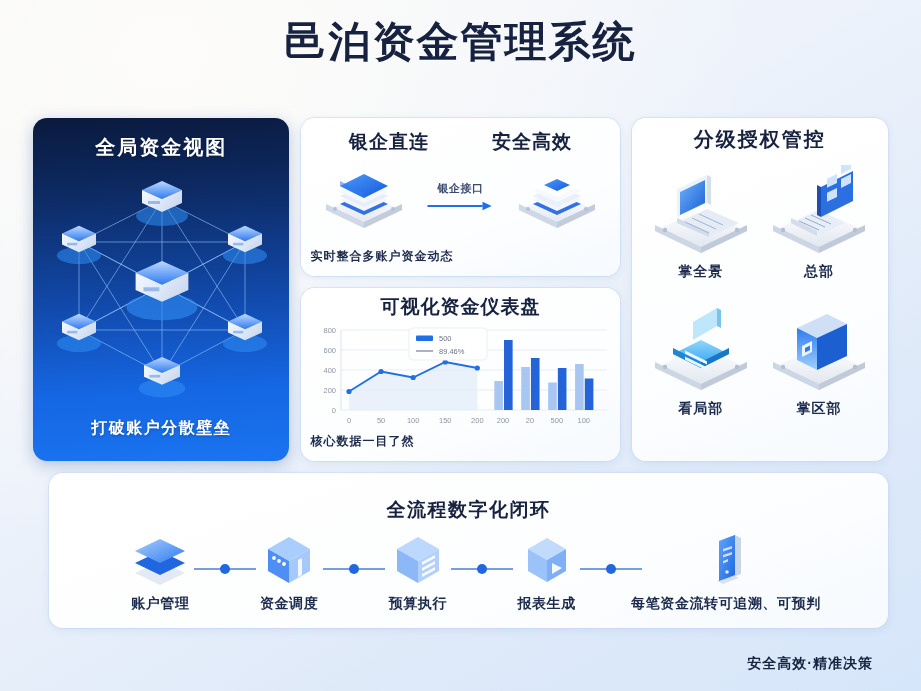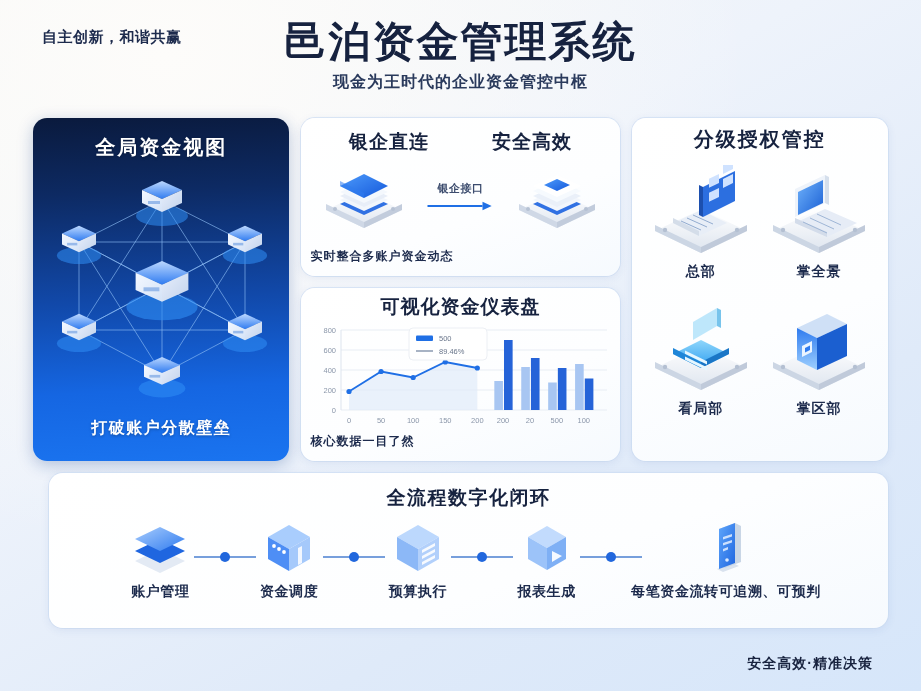--- a/index.html
+++ b/index.html
@@ -126,7 +126,6 @@
 <body>
 
 <div class="header">
-  <div class="tagline-left">自主创新，和谐共赢</div>
   <div class="title-wrap">
     <div class="main-title">邑泊资金管理系统</div>
     <div class="sub-title">现金为王时代的企业资金管控中枢</div>

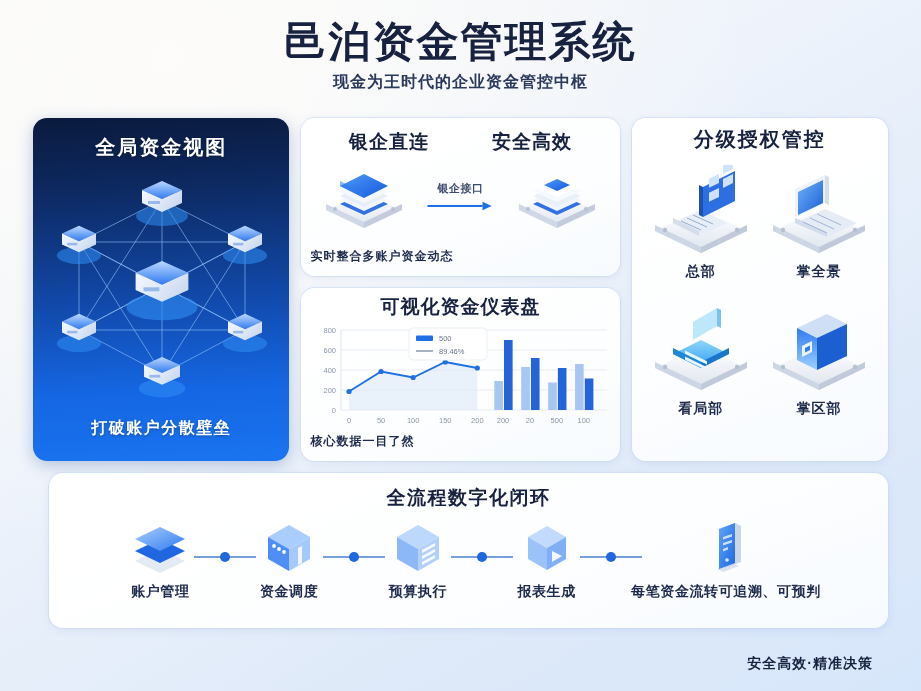--- a/index.html
+++ b/index.html
@@ -128,7 +128,6 @@
 <div class="header">
   <div class="title-wrap">
     <div class="main-title">邑泊资金管理系统</div>
-    <div class="sub-title">现金为王时代的企业资金管控中枢</div>
   </div>
 </div>
 

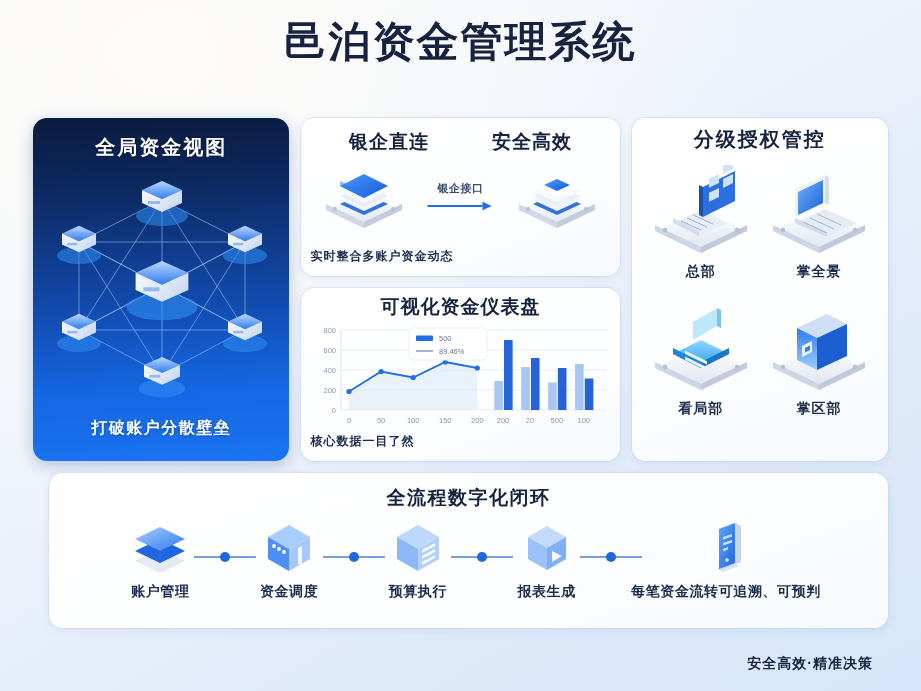--- a/index.html
+++ b/index.html
@@ -347,6 +347,37 @@
 
         <div class="auth-cell">
           <svg width="108" height="96" viewBox="0 0 108 96">
+            <defs>
+              <linearGradient id="scrG" x1="0" y1="0" x2="1" y2="1">
+                <stop offset="0%" stop-color="#6fb2fb"></stop>
+                  <stop offset="100%" stop-color="#1a5fd4"></stop>
+              </linearGradient>
+              <linearGradient id="padG" x1="0" y1="0" x2="0" y2="1">
+                <stop offset="0%" stop-color="#ffffff"></stop>
+                  <stop offset="100%" stop-color="#dde4ee"></stop>
+              </linearGradient>
+            </defs>
+            <path d="M8,66 L54,44 L100,66 L54,88 Z" fill="url(#padG)"></path>
+            <path d="M8,66 L54,88 L54,82 L8,60 Z" fill="#ccd6e4"></path>
+            <path d="M100,66 L54,88 L54,82 L100,60 Z" fill="#c0cada"></path>
+            <circle cx="18" cy="65" r="2.2" fill="#b4c0d2"></circle>
+              <circle cx="90" cy="65" r="2.2" fill="#b4c0d2"></circle>
+            <path d="M30,58 L60,44 L92,58 L62,72 Z" fill="#e6ecf6"></path>
+            <path d="M30,58 L62,72 L62,67 L30,53 Z" fill="#d3dcea"></path>
+            <g stroke="#9fb6d6" stroke-width="1">
+              <line x1="38" y1="57" x2="62" y2="68"></line>
+                <line x1="45" y1="53" x2="69" y2="64"></line>
+              <line x1="52" y1="49" x2="76" y2="60"></line>
+            </g>
+            <path d="M30,52 L60,38 L60,10 L30,24 Z" fill="#eef3fa"></path>
+            <path d="M33,50 L58,38 L58,15 L33,27 Z" fill="url(#scrG)"></path>
+            <path d="M60,38 L60,10 L64,12 L64,40 Z" fill="#d5dfec"></path>
+          </svg>
+          <div class="auth-label">掌全景</div>
+        </div>
+
+        <div class="auth-cell">
+          <svg width="108" height="96" viewBox="0 0 108 96">
             <path d="M8,66 L54,44 L100,66 L54,88 Z" fill="url(#padG)"></path>
             <path d="M8,66 L54,88 L54,82 L8,60 Z" fill="#ccd6e4"></path>
             <path d="M100,66 L54,88 L54,82 L100,60 Z" fill="#c0cada"></path>
@@ -372,37 +403,6 @@
         <div class="auth-cell">
           <svg width="108" height="96" viewBox="0 0 108 96">
             <defs>
-              <linearGradient id="scrG" x1="0" y1="0" x2="1" y2="1">
-                <stop offset="0%" stop-color="#6fb2fb"></stop>
-                  <stop offset="100%" stop-color="#1a5fd4"></stop>
-              </linearGradient>
-              <linearGradient id="padG" x1="0" y1="0" x2="0" y2="1">
-                <stop offset="0%" stop-color="#ffffff"></stop>
-                  <stop offset="100%" stop-color="#dde4ee"></stop>
-              </linearGradient>
-            </defs>
-            <path d="M8,66 L54,44 L100,66 L54,88 Z" fill="url(#padG)"></path>
-            <path d="M8,66 L54,88 L54,82 L8,60 Z" fill="#ccd6e4"></path>
-            <path d="M100,66 L54,88 L54,82 L100,60 Z" fill="#c0cada"></path>
-            <circle cx="18" cy="65" r="2.2" fill="#b4c0d2"></circle>
-              <circle cx="90" cy="65" r="2.2" fill="#b4c0d2"></circle>
-            <path d="M30,58 L60,44 L92,58 L62,72 Z" fill="#e6ecf6"></path>
-            <path d="M30,58 L62,72 L62,67 L30,53 Z" fill="#d3dcea"></path>
-            <g stroke="#9fb6d6" stroke-width="1">
-              <line x1="38" y1="57" x2="62" y2="68"></line>
-                <line x1="45" y1="53" x2="69" y2="64"></line>
-              <line x1="52" y1="49" x2="76" y2="60"></line>
-            </g>
-            <path d="M30,52 L60,38 L60,10 L30,24 Z" fill="#eef3fa"></path>
-            <path d="M33,50 L58,38 L58,15 L33,27 Z" fill="url(#scrG)"></path>
-            <path d="M60,38 L60,10 L64,12 L64,40 Z" fill="#d5dfec"></path>
-          </svg>
-          <div class="auth-label">掌全景</div>
-        </div>
-
-        <div class="auth-cell">
-          <svg width="108" height="96" viewBox="0 0 108 96">
-            <defs>
               <linearGradient id="cyG" x1="0" y1="0" x2="0" y2="1">
                 <stop offset="0%" stop-color="#8fd6fb"></stop>
                   <stop offset="100%" stop-color="#2f9ff0"></stop>

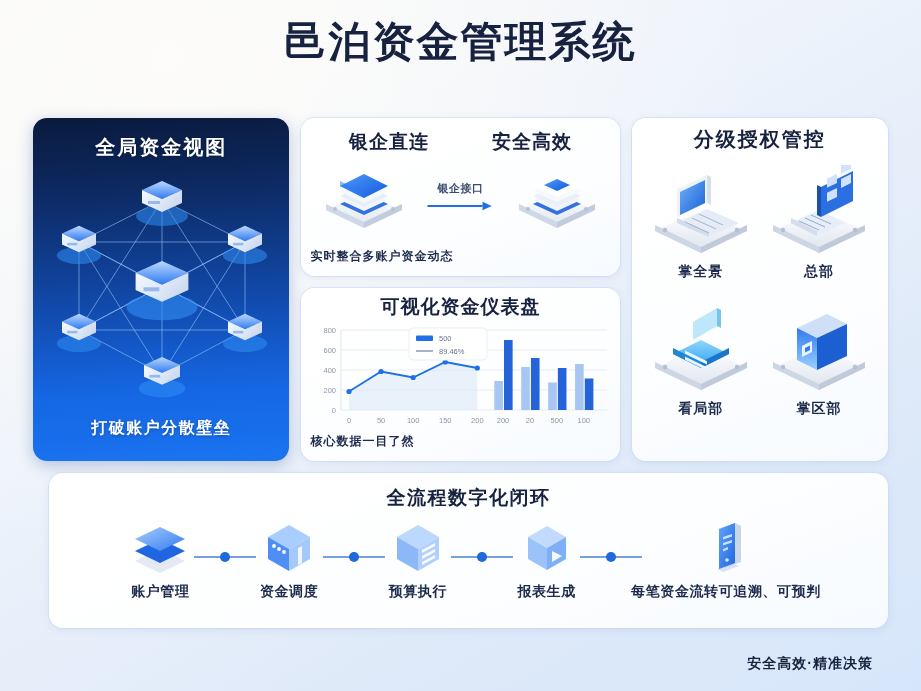--- a/index.html
+++ b/index.html
@@ -100,7 +100,7 @@
 
   
   .row-bottom { padding: 12px 33px 0; }
-  .card-flow { height: 155px; padding-top: 12px; position: relative; margin-left: 16px; }
+  .card-flow { height: 155px; padding-top: 24px; position: relative; margin-left: 16px; }
   .flow-title {
     text-align: center; font-size: 19px; font-weight: 800; color: #16223f; letter-spacing: 1.5px;
   }

